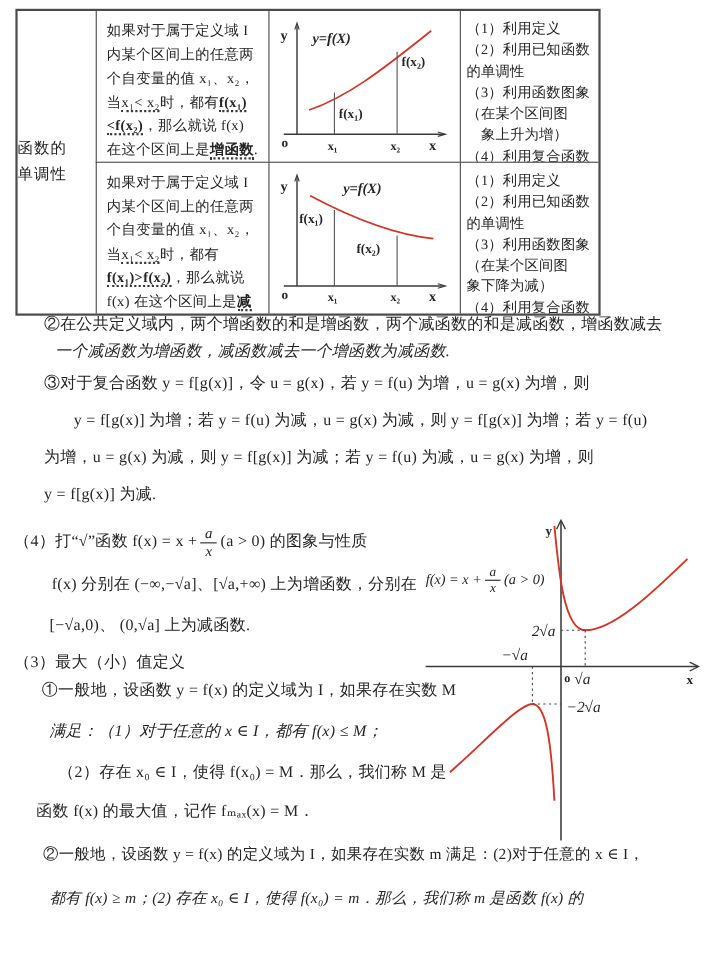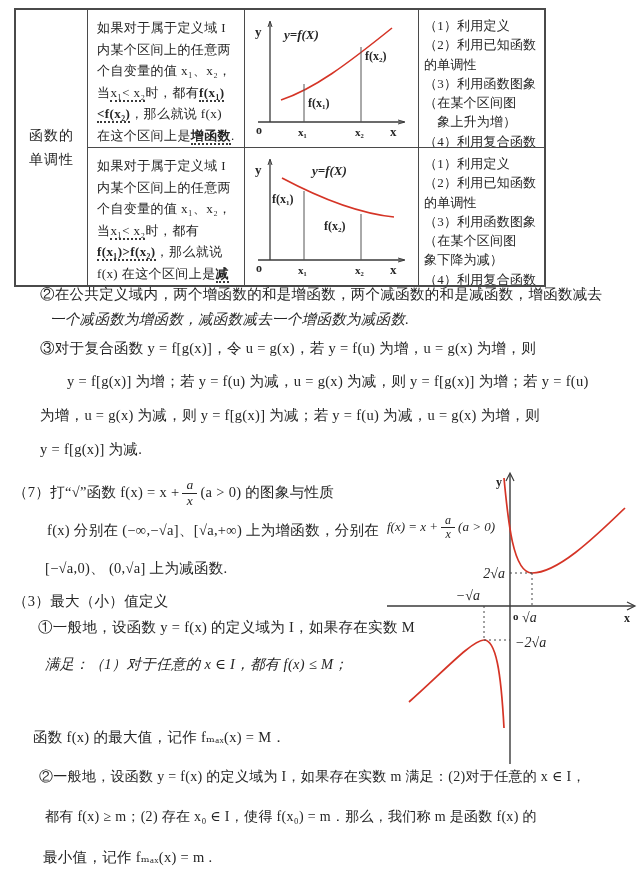--- a/index.html
+++ b/index.html
@@ -12,7 +12,7 @@
   .cell{border-left:1px solid #4a4a4a;border-top:1px solid #4a4a4a;box-sizing:border-box;overflow:hidden;}
   .cell.first-col{border-left:none;}
   .cell.first-row{border-top:none;}
-  .label-cell{grid-row:1/3;display:flex;flex-direction:column;justify-content:center;align-items:center;
+  .label-cell{grid-row:1/3;display:flex;flex-direction:column;justify-content:center;
               font-size:14px;letter-spacing:1px;line-height:24px;}
   .def-cell{padding:7px 8px 4px 9px;font-size:13px;line-height:21.6px;letter-spacing:0.4px;}
   .emdots{border-bottom:2px dotted #3a3a3a;padding-bottom:0px;}

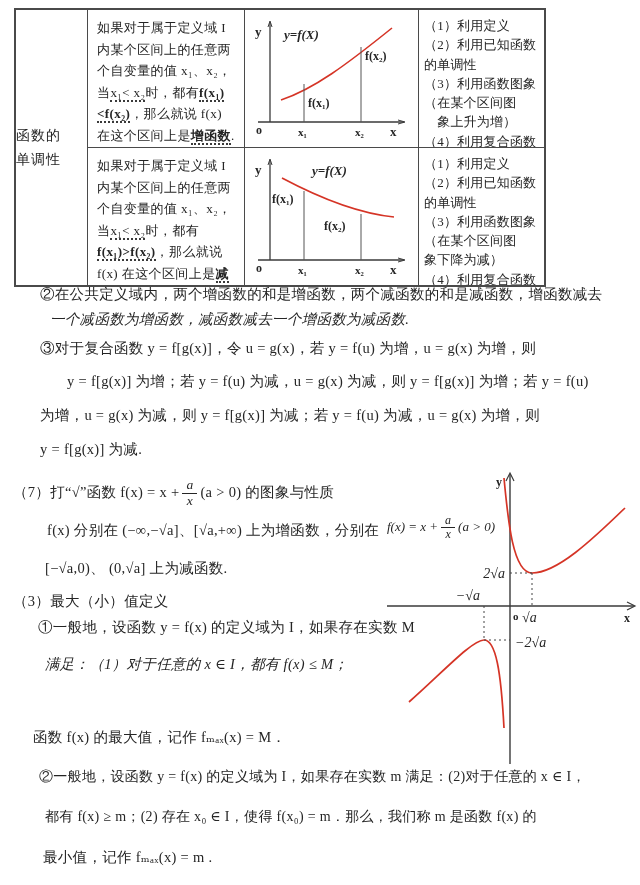--- a/index.html
+++ b/index.html
@@ -123,7 +123,7 @@
   <div class="tline" style="left:40px;top:440px;">y = f[g(x)] 为减.</div>
 
   <div class="tline" style="left:13px;top:478px;">
-    <span>（7）打“√”函数 f(x) = x +</span><span class="frac"><span class="fr-num">a</span><span class="fr-den">x</span></span><span>(a &gt; 0) 的图象与性质</span>
+    <span>（4）打“√”函数 f(x) = x +</span><span class="frac"><span class="fr-num">a</span><span class="fr-den">x</span></span><span>(a &gt; 0) 的图象与性质</span>
   </div>
   <div class="tline" style="left:47px;top:521px;">f(x) 分别在 (−∞,−√a]、[√a,+∞) 上为增函数，分别在</div>
   <div class="tline" style="left:45px;top:559px;">[−√a,0)、 (0,√a] 上为减函数.</div>

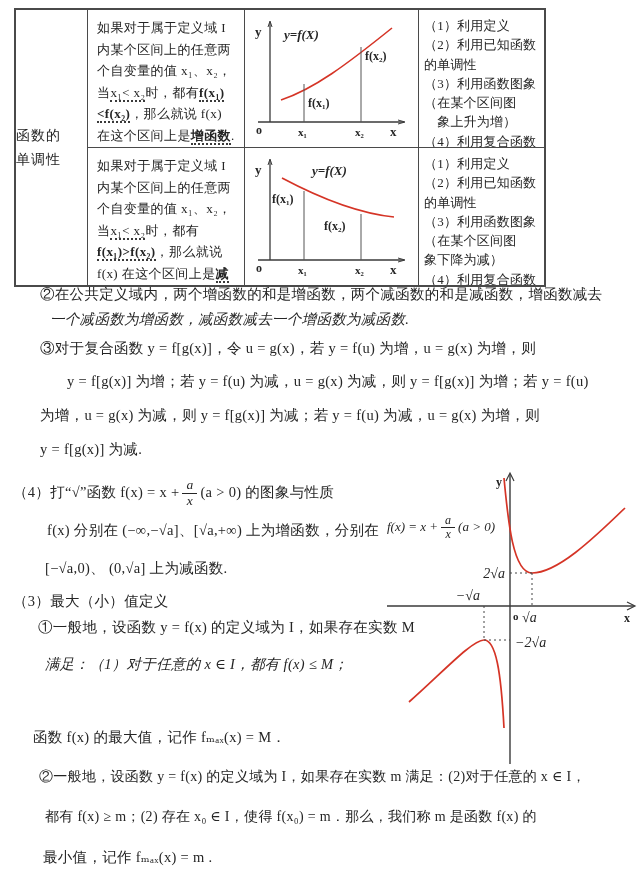--- a/index.html
+++ b/index.html
@@ -131,6 +131,7 @@
   <div class="tline" style="left:13px;top:592px;">（3）最大（小）值定义</div>
   <div class="tline" style="left:38px;top:618px;">①一般地，设函数 y = f(x) 的定义域为 I，如果存在实数 M</div>
   <div class="tline" style="left:45px;top:655px;font-style:italic;">满足：（1）对于任意的 x ∈ I，都有 f(x) ≤ M；</div>
+  <div class="tline" style="left:53px;top:692px;">（2）存在 x₀ ∈ I，使得 f(x₀) = M．那么，我们称 M 是</div>
   <div class="tline" style="left:33px;top:728px;">函数 f(x) 的最大值，记作 fₘₐₓ(x) = M．</div>
   <div class="tline" style="left:39px;top:768px;font-size:14px;">②一般地，设函数 y = f(x) 的定义域为 I，如果存在实数 m 满足：(2)对于任意的 x ∈ I，</div>
   <div class="tline" style="left:45px;top:808px;font-size:14px;">都有 f(x) ≥ m；(2) 存在 x₀ ∈ I，使得 f(x₀) = m．那么，我们称 m 是函数 f(x) 的</div>

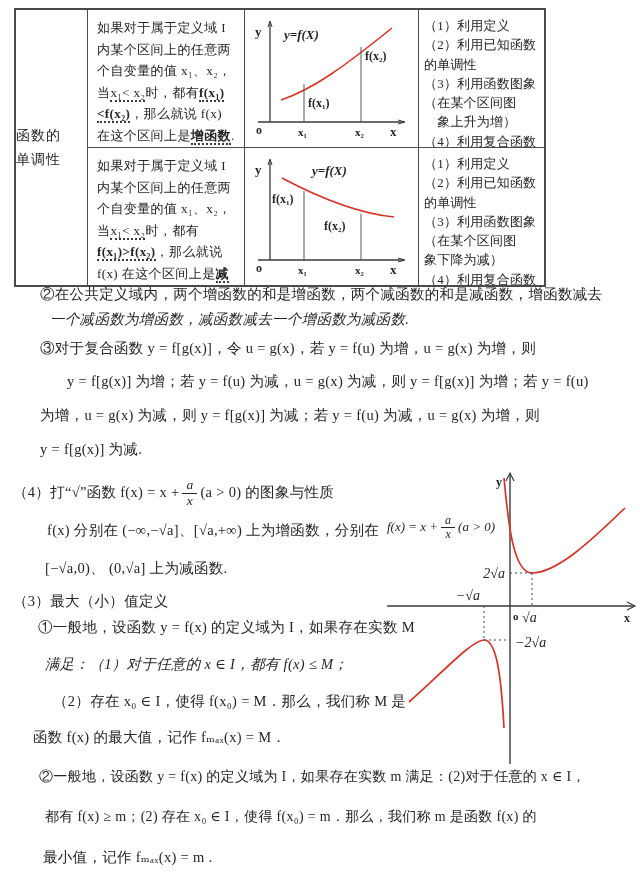--- a/index.html
+++ b/index.html
@@ -134,7 +134,7 @@
   <div class="tline" style="left:53px;top:692px;">（2）存在 x₀ ∈ I，使得 f(x₀) = M．那么，我们称 M 是</div>
   <div class="tline" style="left:33px;top:728px;">函数 f(x) 的最大值，记作 fₘₐₓ(x) = M．</div>
   <div class="tline" style="left:39px;top:768px;font-size:14px;">②一般地，设函数 y = f(x) 的定义域为 I，如果存在实数 m 满足：(2)对于任意的 x ∈ I，</div>
-  <div class="tline" style="left:45px;top:808px;font-size:14px;">都有 f(x) ≥ m；(2) 存在 x₀ ∈ I，使得 f(x₀) = m．那么，我们称 m 是函数 f(x) 的</div>
+  <div class="tline" style="left:45px;top:808px;font-size:14px;font-style:italic;">都有 f(x) ≥ m；(2) 存在 x₀ ∈ I，使得 f(x₀) = m．那么，我们称 m 是函数 f(x) 的</div>
   <div class="tline" style="left:43px;top:848px;">最小值，记作 fₘₐₓ(x) = m .</div>
 
   <div class="big-graph">

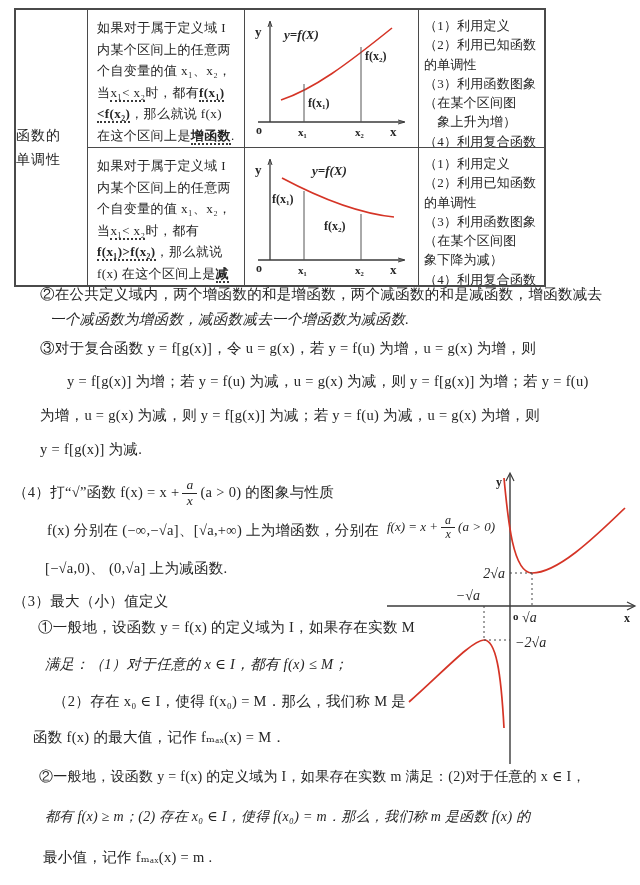--- a/index.html
+++ b/index.html
@@ -135,7 +135,6 @@
   <div class="tline" style="left:33px;top:728px;">函数 f(x) 的最大值，记作 fₘₐₓ(x) = M．</div>
   <div class="tline" style="left:39px;top:768px;font-size:14px;">②一般地，设函数 y = f(x) 的定义域为 I，如果存在实数 m 满足：(2)对于任意的 x ∈ I，</div>
   <div class="tline" style="left:45px;top:808px;font-size:14px;font-style:italic;">都有 f(x) ≥ m；(2) 存在 x₀ ∈ I，使得 f(x₀) = m．那么，我们称 m 是函数 f(x) 的</div>
-  <div class="tline" style="left:43px;top:848px;">最小值，记作 fₘₐₓ(x) = m .</div>
 
   <div class="big-graph">
     <svg width="255" height="305" viewBox="0 0 255 305">

